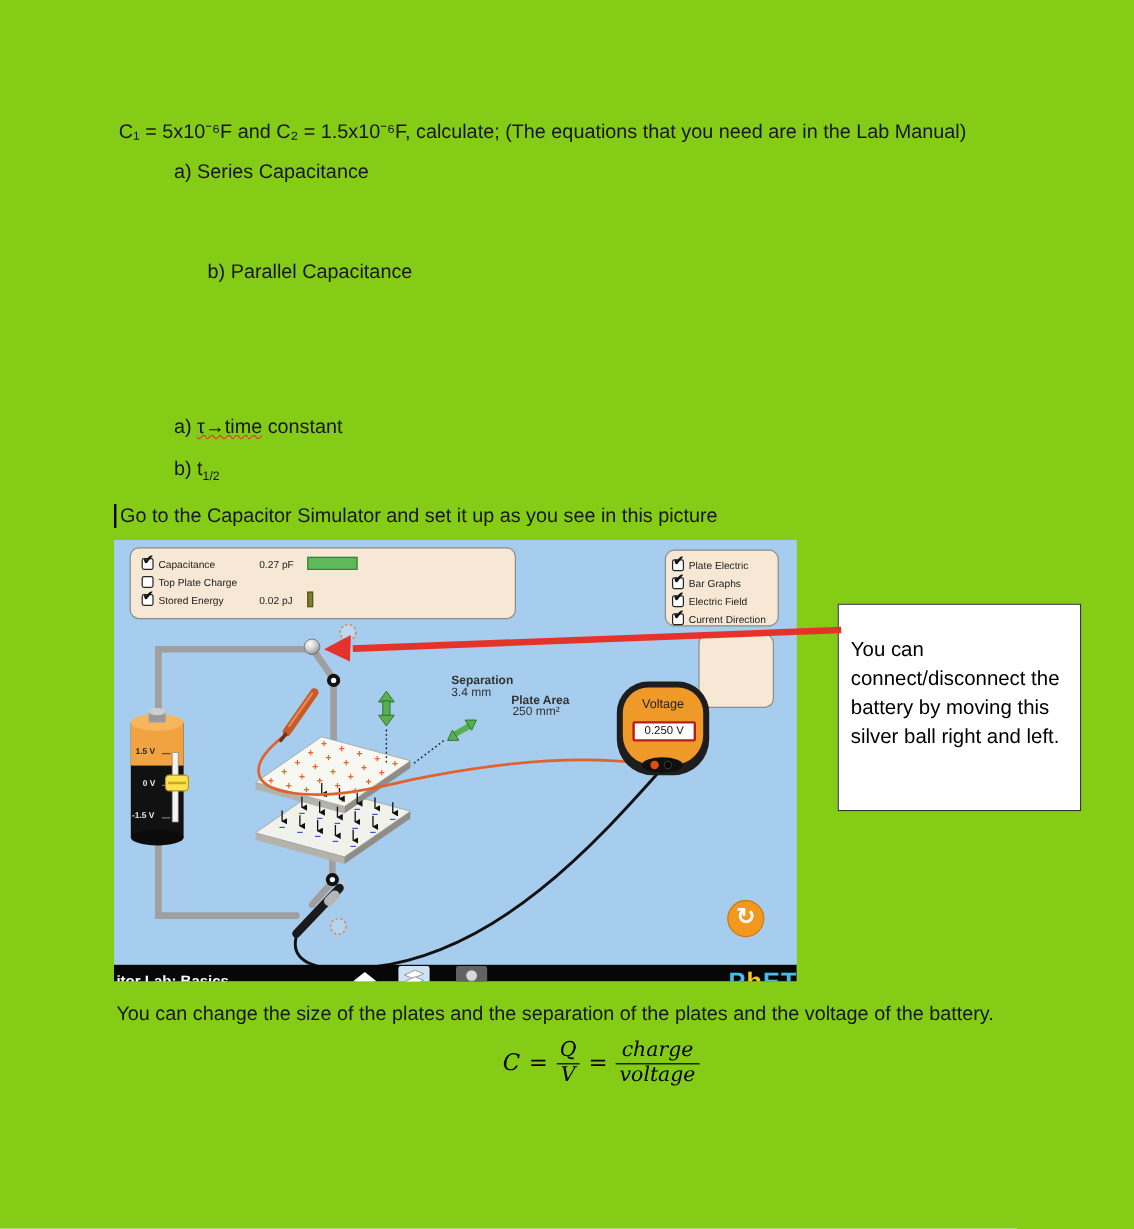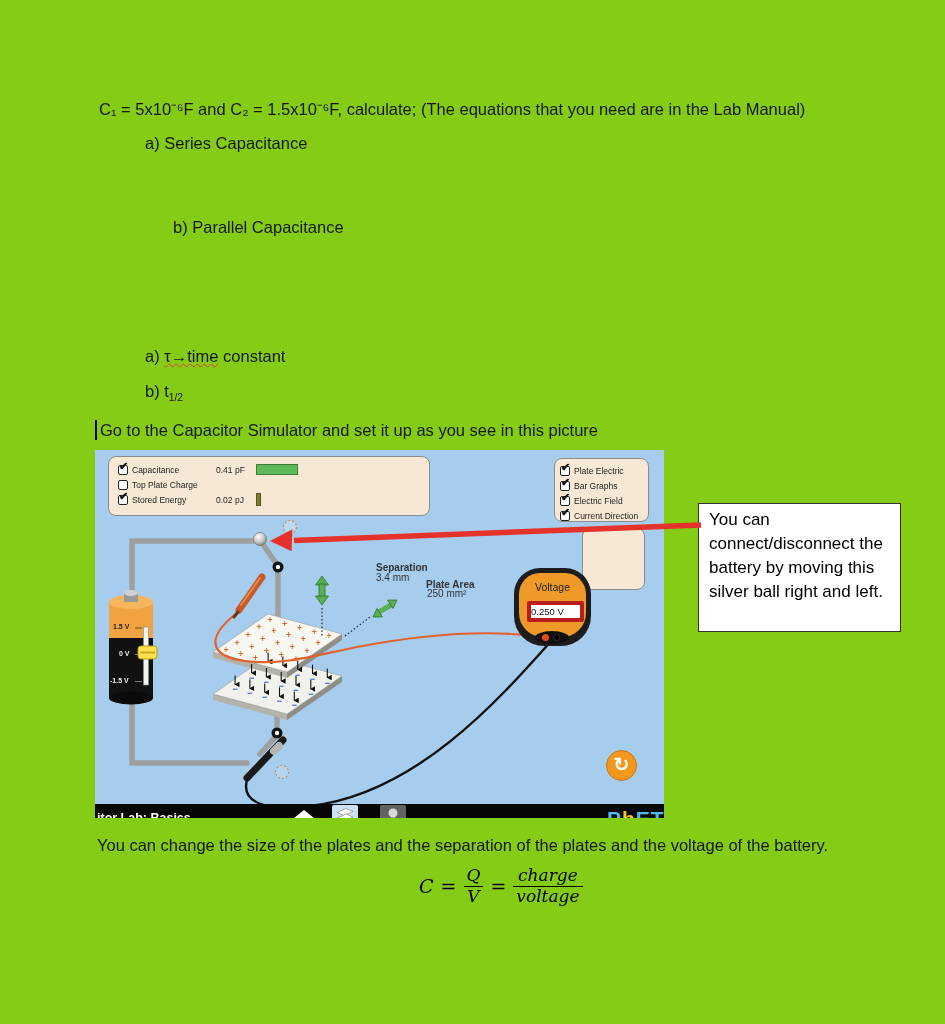--- a/index.html
+++ b/index.html
@@ -250,7 +250,7 @@
             <span class="mark">✔</span>
           </span>
         <span class="lab">Capacitance</span>
-        <span class="val">0.41 pF</span>
+        <span class="val">0.27 pF</span>
         <span class="bar-big"></span>
       </div>
       <div class="cbrow">

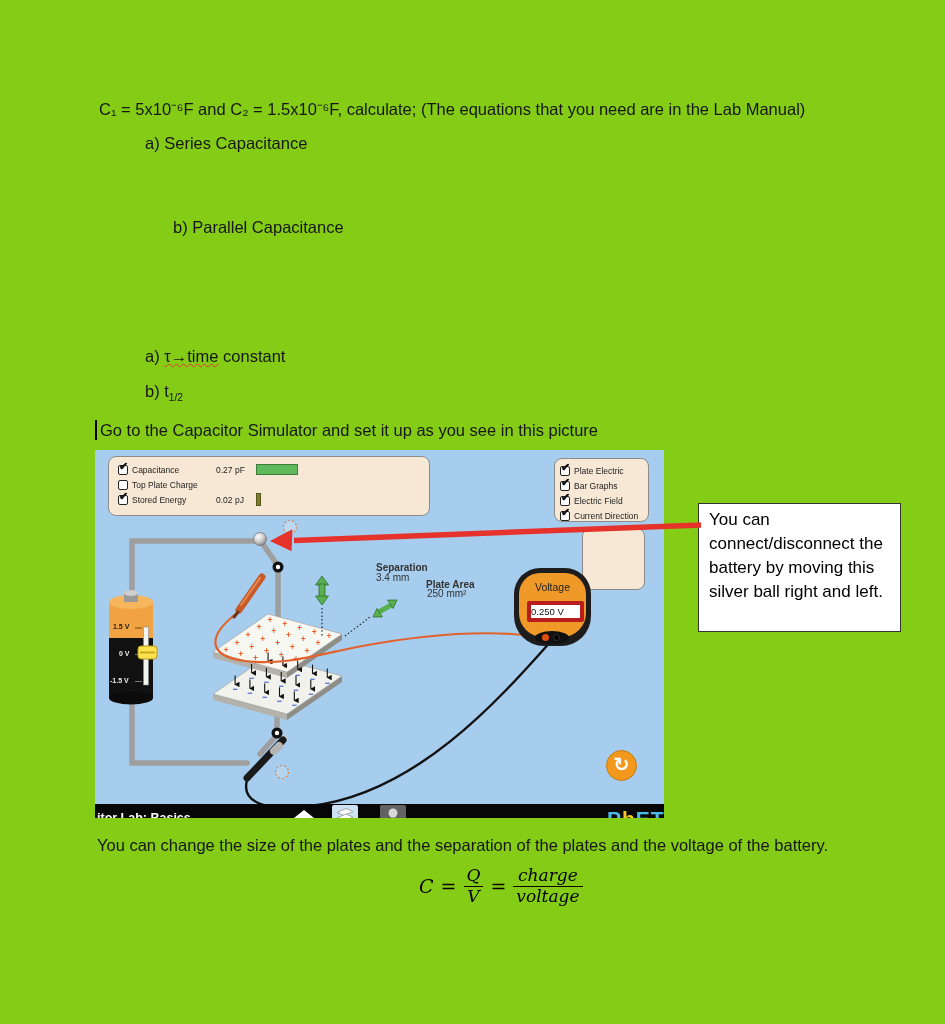--- a/index.html
+++ b/index.html
@@ -57,7 +57,7 @@
 
   
   .callout{position:absolute;left:698px;top:503px;width:181px;height:119px;background:#fff;border:1.3px solid #333;
-           padding:4px 10px;font-size:17px;line-height:24px;color:#000;z-index:20;}
+           padding:26px 10px;font-size:17px;line-height:24px;color:#000;z-index:20;}
   .arrowlayer{position:absolute;left:0;top:0;width:945px;height:1024px;pointer-events:none;z-index:30;}
 
   

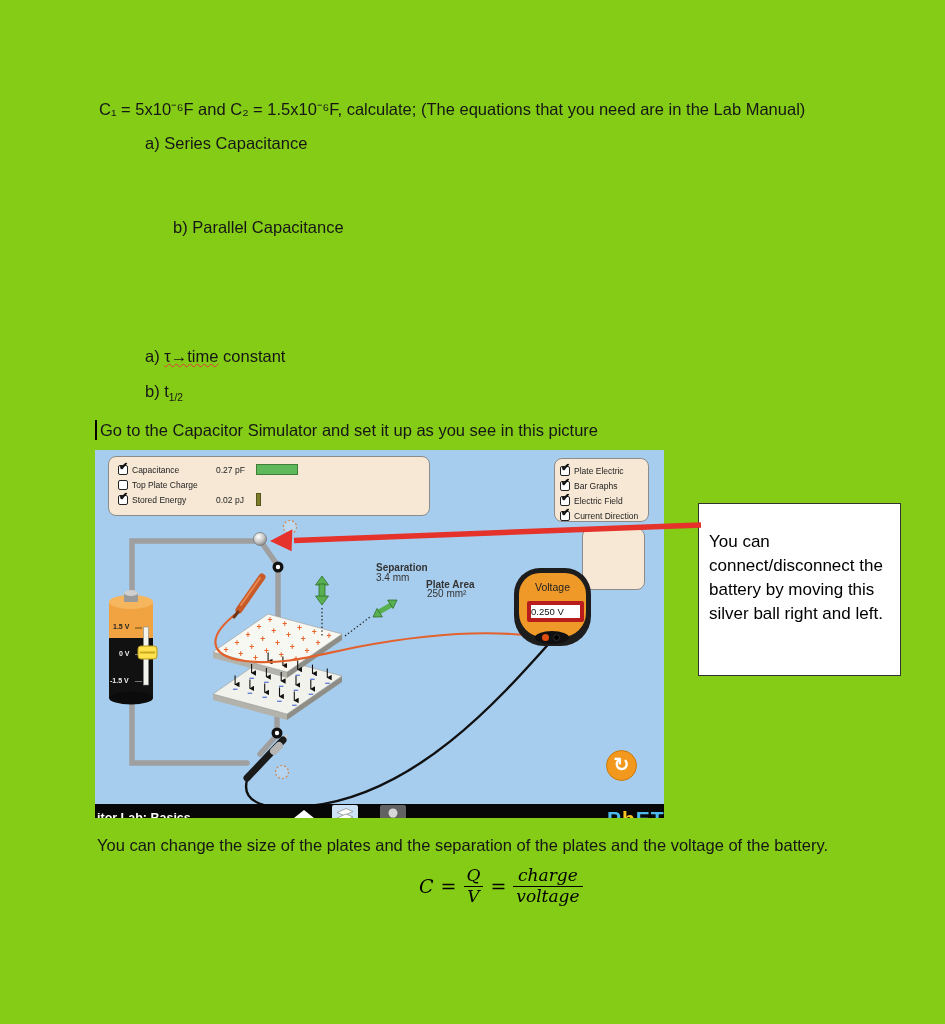--- a/index.html
+++ b/index.html
@@ -33,8 +33,8 @@
              border-radius:26px 26px 30px 30px;}
   .voltface{position:absolute;left:5px;top:5px;right:5px;bottom:9px;background:#ef9a28;border-radius:21px 21px 24px 24px;}
   .voltlabel{position:absolute;left:0;right:0;top:13px;text-align:center;font-size:10.5px;color:#222;}
-  .voltdisp{position:absolute;left:13px;top:33px;width:49px;height:13px;background:#fff;border:4px solid #b91c1c;
-            border-radius:2px;font-size:9.5px;text-align:left;line-height:13px;color:#111;}
+  .voltdisp{position:absolute;left:13px;top:33px;width:49px;height:13px;background:#fff;border:2px solid #b91c1c;
+            border-radius:2px;font-size:9.5px;text-align:center;line-height:13px;color:#111;}
   .voltterm{position:absolute;left:21px;bottom:2px;width:34px;height:13px;background:#101010;border-radius:50%;}
   .dot-red{position:absolute;left:7px;top:3px;width:7px;height:7px;border-radius:50%;background:#e04e10;}
   .dot-blk{position:absolute;left:18px;top:3px;width:7px;height:7px;border-radius:50%;background:#000;border:1px solid #333;box-sizing:border-box;}

